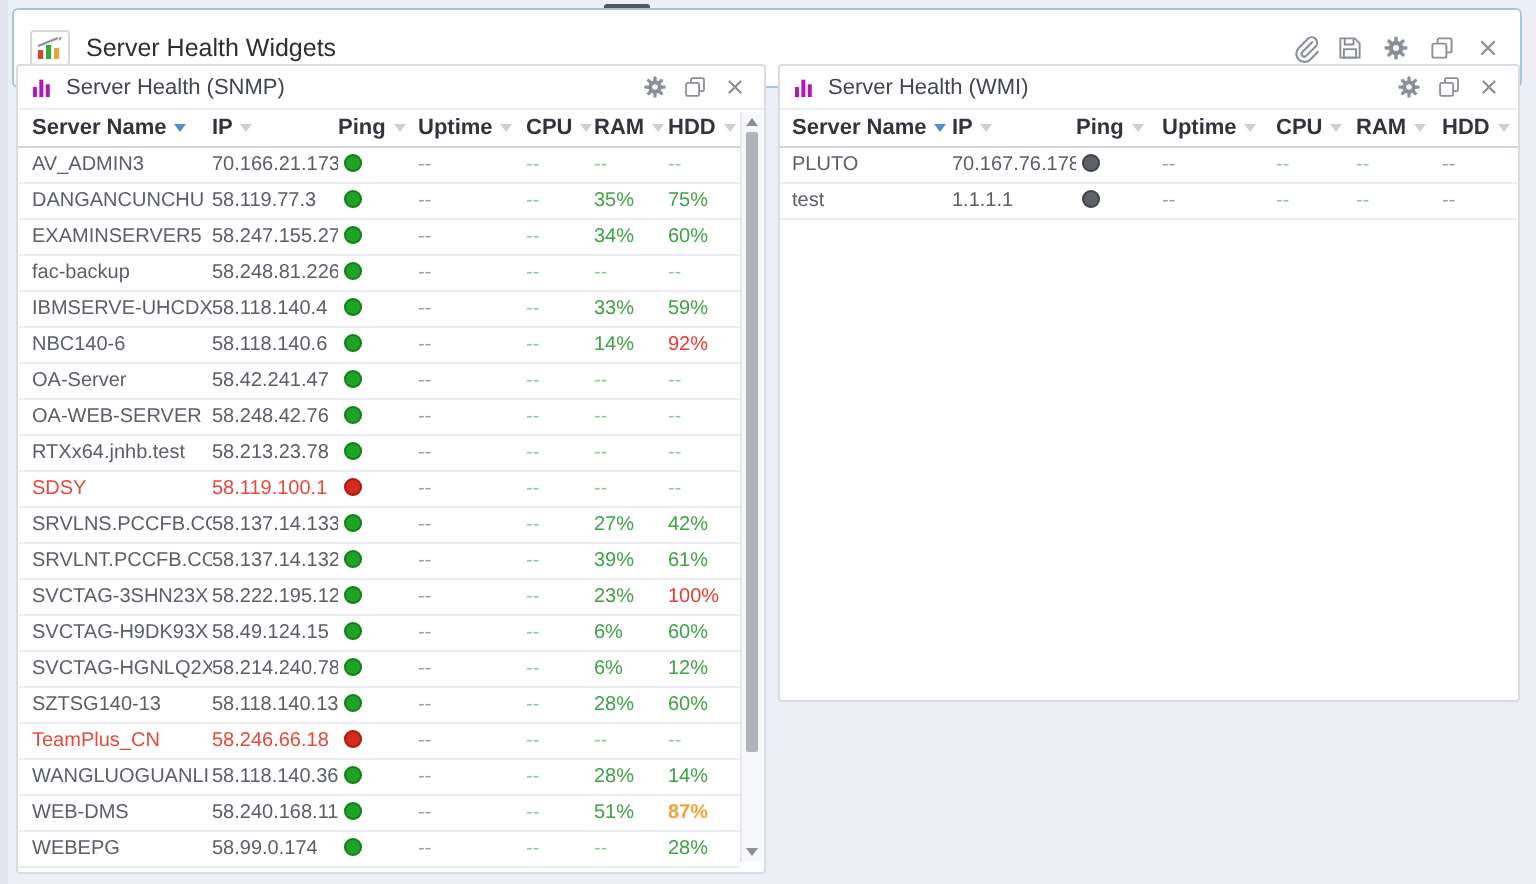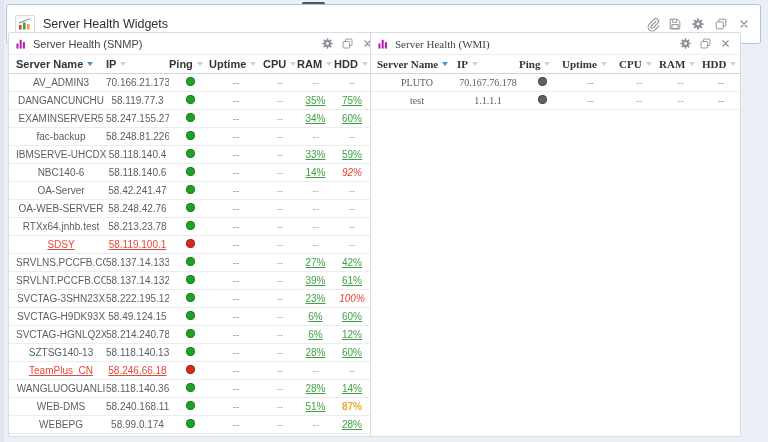--- a/index.html
+++ b/index.html
@@ -34,7 +34,7 @@
     border:1px solid #d9dce2; border-radius:2px;
   }
   .panel.snmp { left:8px;  width:375px; height:405px; }
-  .panel.wmi  { left:370px; width:371px; height:405px;font-family:Liberation Serif, serif; }
+  .panel.wmi  { left:389px; width:371px; height:319px; }
   .panel-header {
     height:22px; display:flex; align-items:center; padding:0 8px 0 7px;
     border-bottom:1px solid #eceef1;

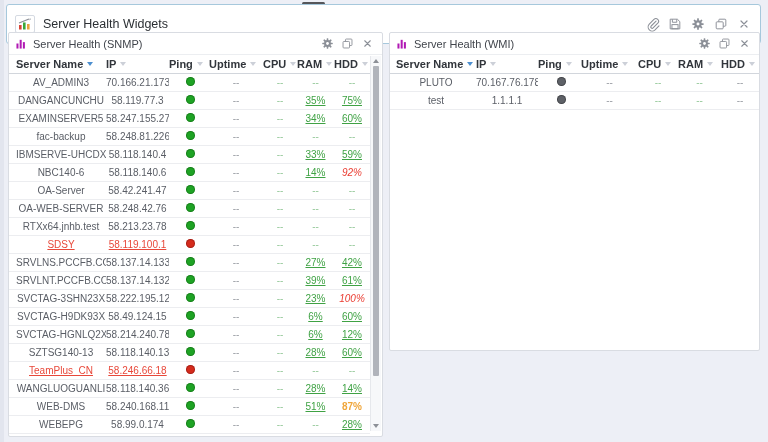--- a/index.html
+++ b/index.html
@@ -63,7 +63,6 @@
     display:grid; height:18px; align-items:center;
     border-bottom:1px solid #ecedf0; font-size:10px; color:#5a5e66;
     background:#fff;
-    text-align:center;
   }
   .td { white-space:nowrap; overflow:hidden; }
   .tr.down .name, .tr.down .ip { color:#e8483a;text-decoration:underline; }

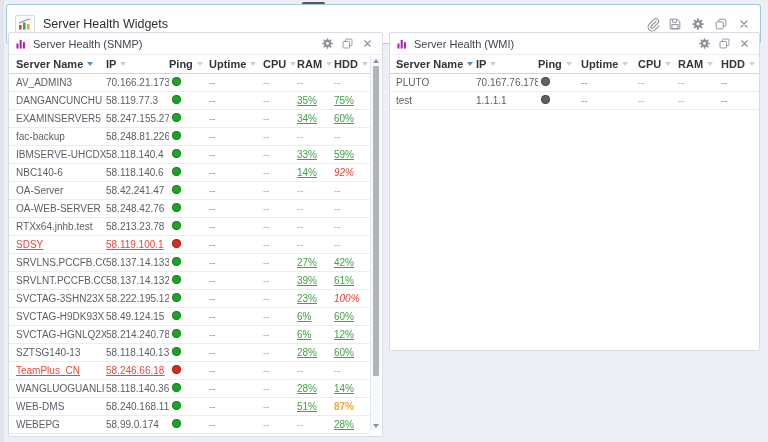--- a/index.html
+++ b/index.html
@@ -70,7 +70,7 @@
   .dot.up      { background:#1ea324; box-shadow:inset 0 0 0 1px rgba(0,60,0,.35); }
   .dot.down    { background:#d42b1c; box-shadow:inset 0 0 0 1px rgba(90,0,0,.35); }
   .dot.unknown { background:#5e6167; box-shadow:inset 0 0 0 1px rgba(0,0,0,.3); }
-  .lvl-ok   { color:#3fa244;text-decoration:underline; }
+  .lvl-ok   { color:#3fa244; }
   .lvl-crit { color:#ea3b30;font-style:italic; }
   .lvl-warn { color:#f0a63a;font-weight:bold; }
   .lvl-na   { color:#96c99a; }

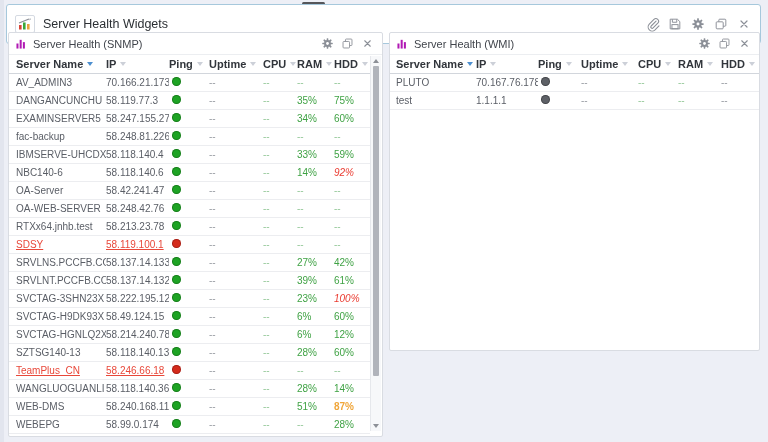--- a/index.html
+++ b/index.html
@@ -71,7 +71,7 @@
   .dot.down    { background:#d42b1c; box-shadow:inset 0 0 0 1px rgba(90,0,0,.35); }
   .dot.unknown { background:#5e6167; box-shadow:inset 0 0 0 1px rgba(0,0,0,.3); }
   .lvl-ok   { color:#3fa244; }
-  .lvl-crit { color:#ea3b30;font-style:italic; }
+  .lvl-crit { color:#ea3b30; }
   .lvl-warn { color:#f0a63a;font-weight:bold; }
   .lvl-na   { color:#96c99a; }
   .lvl-none { color:#9b9fa5; }

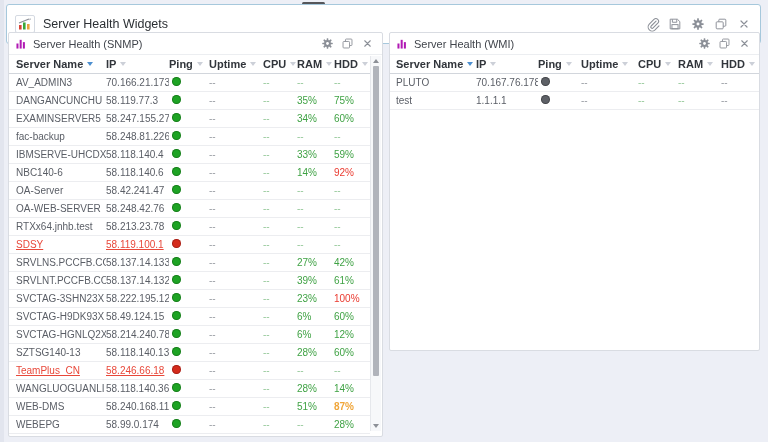--- a/index.html
+++ b/index.html
@@ -65,7 +65,7 @@
     background:#fff;
   }
   .td { white-space:nowrap; overflow:hidden; }
-  .tr.down .name, .tr.down .ip { color:#e8483a;text-decoration:underline; }
+  .tr.down .name, .tr.down .ip { color:#e8483a; }
   .dot { width:9px; height:9px; border-radius:50%; margin-left:3px; }
   .dot.up      { background:#1ea324; box-shadow:inset 0 0 0 1px rgba(0,60,0,.35); }
   .dot.down    { background:#d42b1c; box-shadow:inset 0 0 0 1px rgba(90,0,0,.35); }

